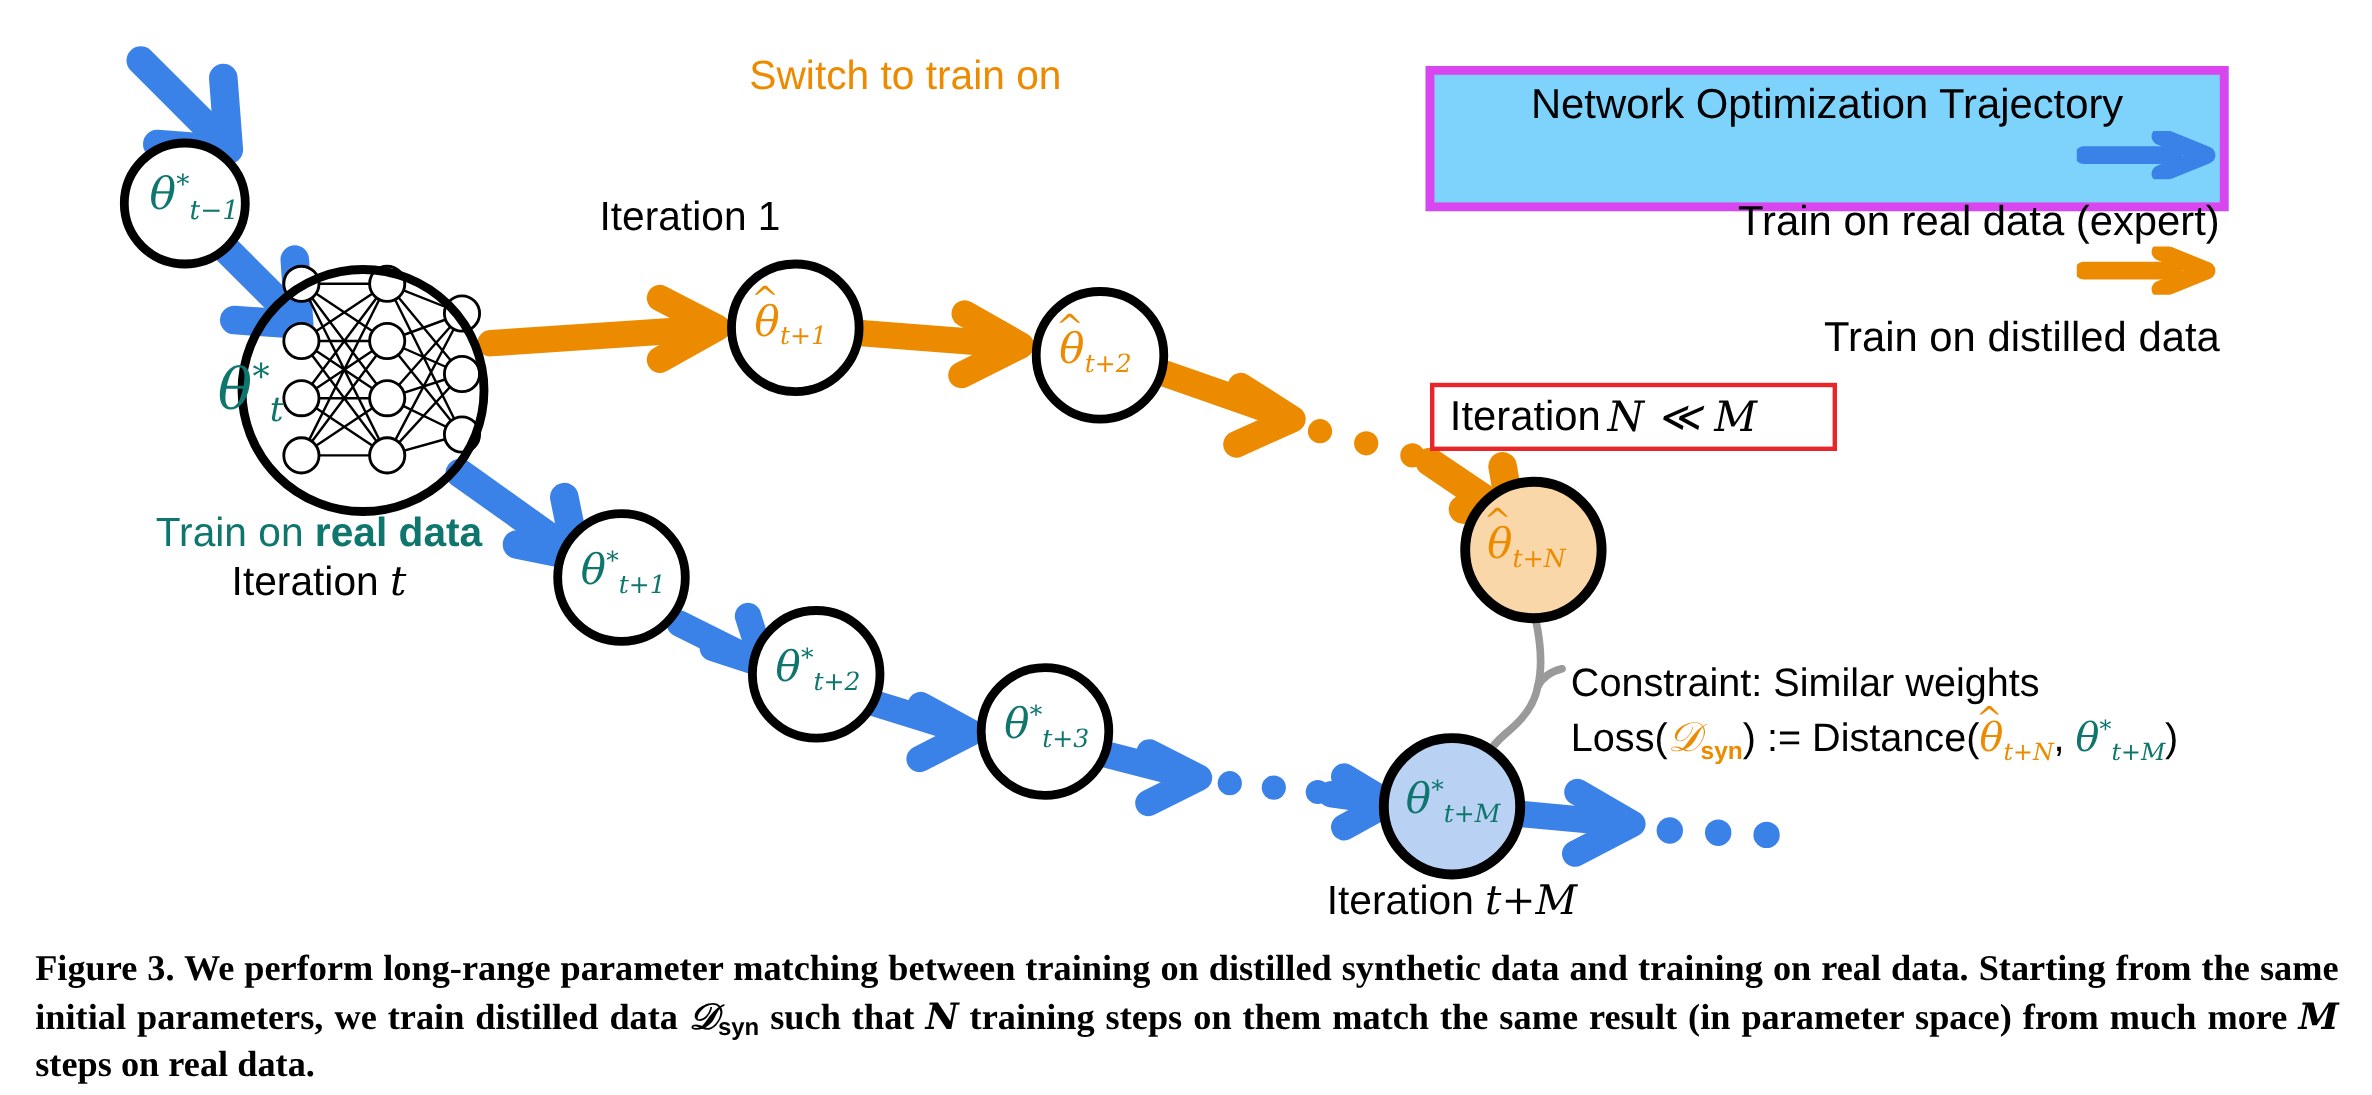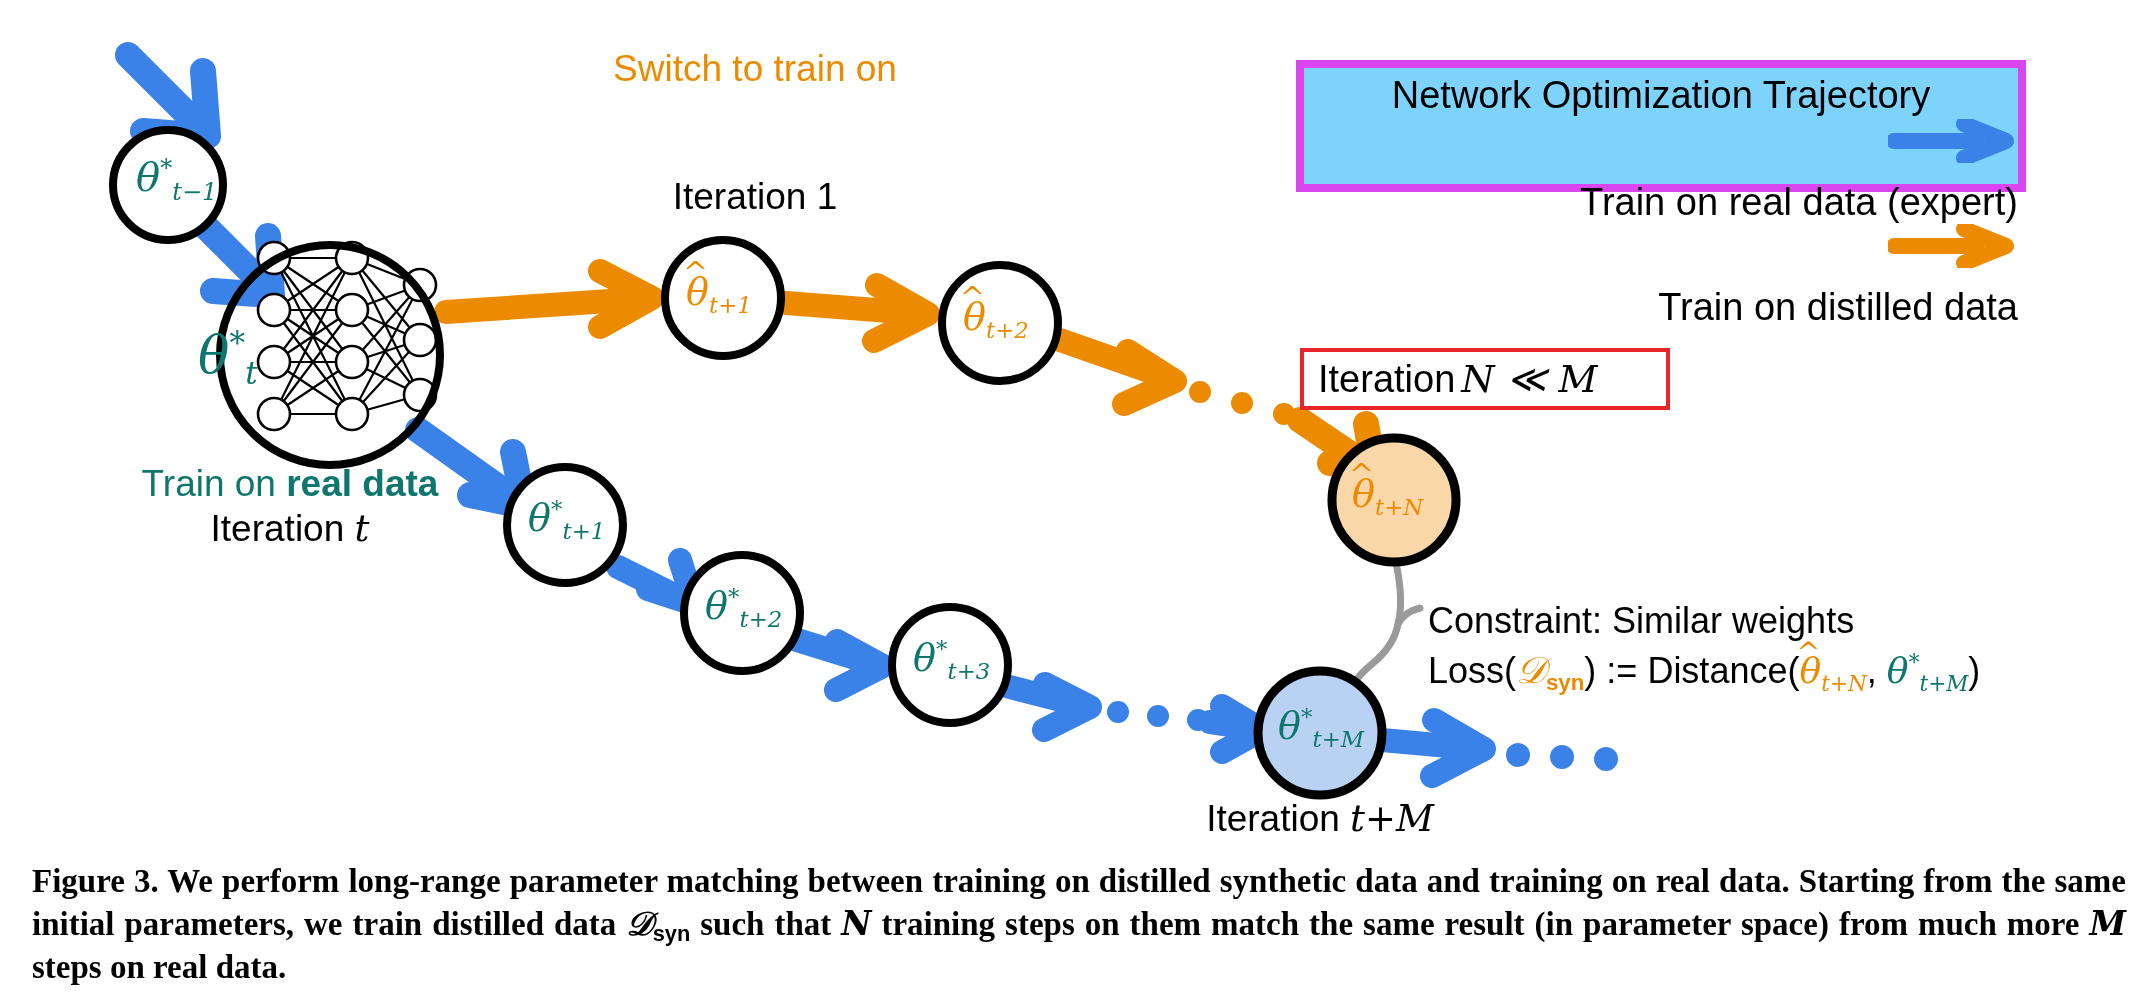--- a/index.html
+++ b/index.html
@@ -16,7 +16,7 @@
   .blue{color:#0f766e;}
   .black{color:#000;}
 
-  .t-switch{font-size:37px;text-align:center;}
+  .t-switch{font-size:37px;text-align:right;}
   .t-iter{font-size:37px;text-align:center;}
 
   .legendbox{position:absolute;border:8px solid #d946ef;background:#7dd3fc;box-sizing:border-box;}

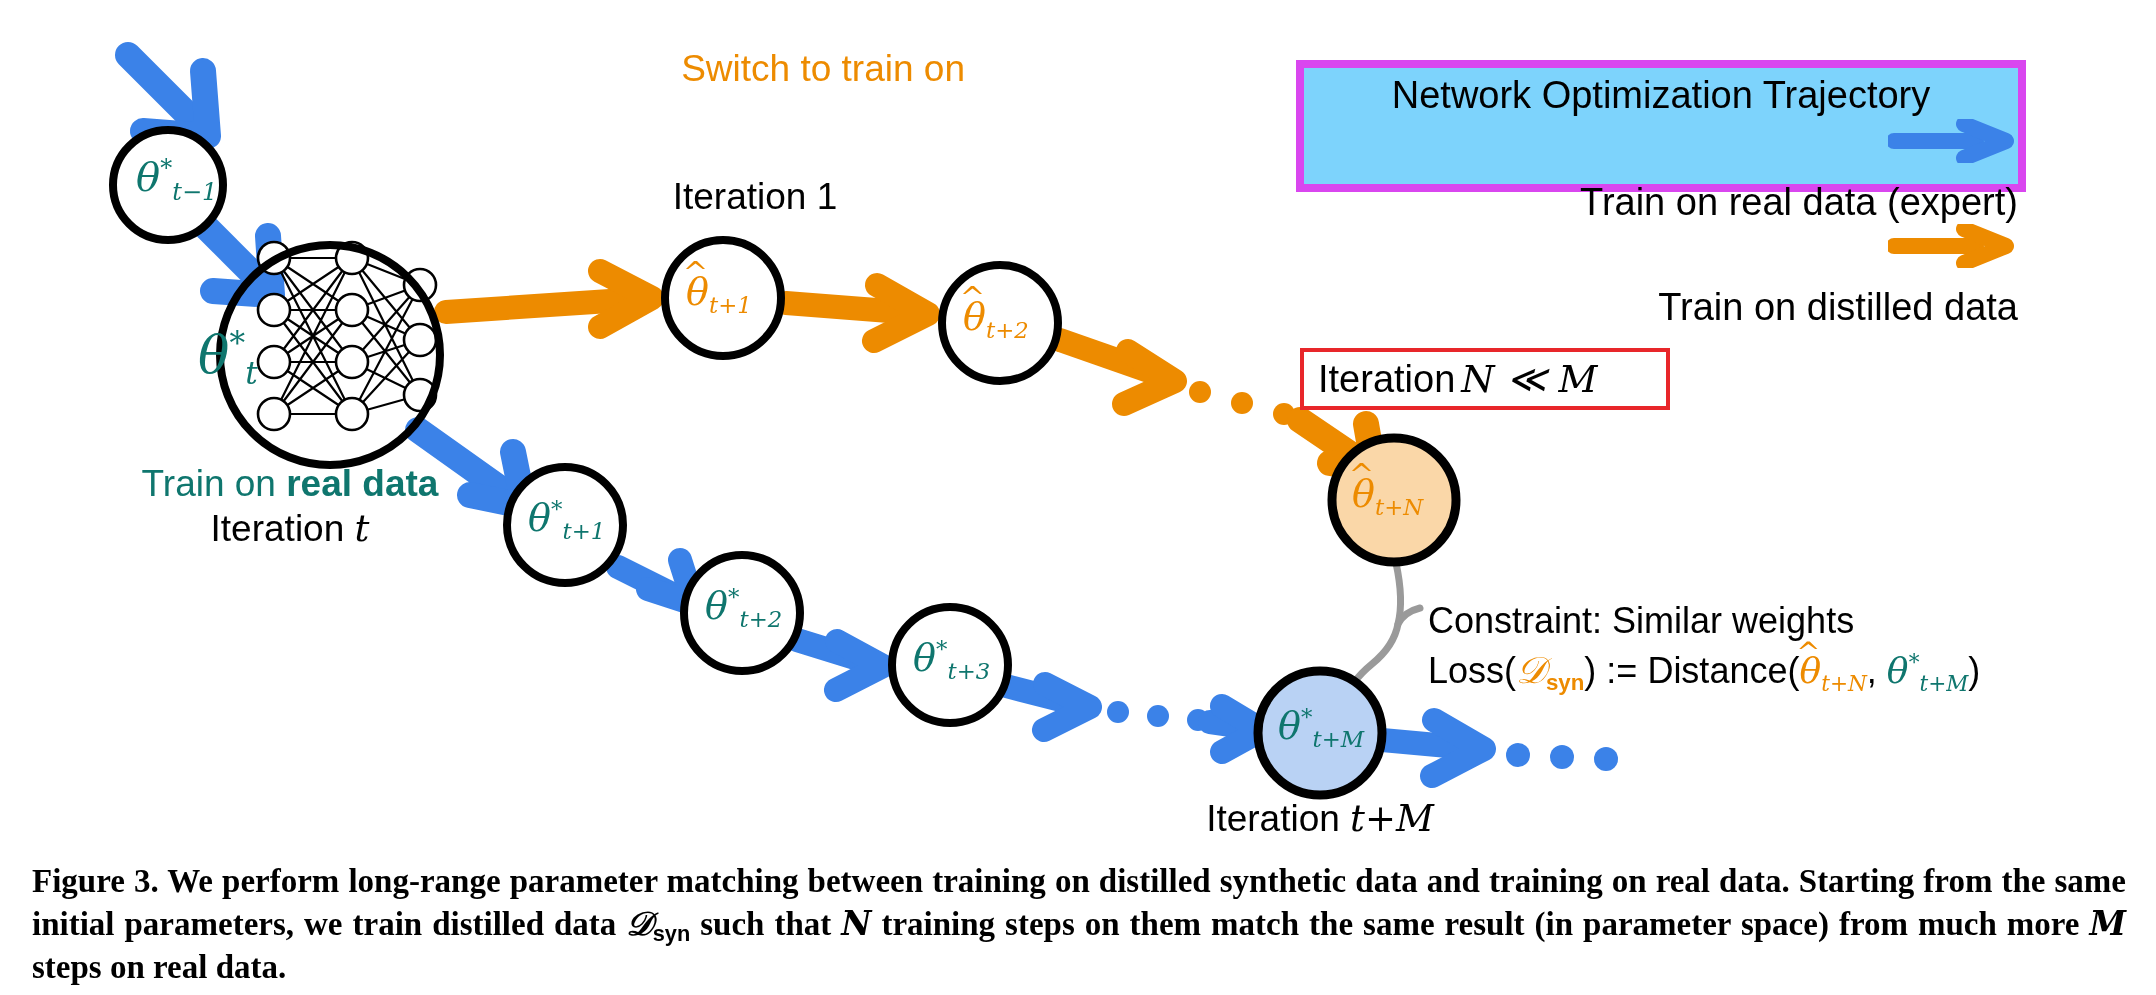--- a/index.html
+++ b/index.html
@@ -17,7 +17,7 @@
   .black{color:#000;}
 
   .t-switch{font-size:37px;text-align:right;}
-  .t-iter{font-size:37px;text-align:center;}
+  .t-iter{font-size:37px;text-align:left;}
 
   .legendbox{position:absolute;border:8px solid #d946ef;background:#7dd3fc;box-sizing:border-box;}
   .legend-title{font-size:38px;text-align:center;}

